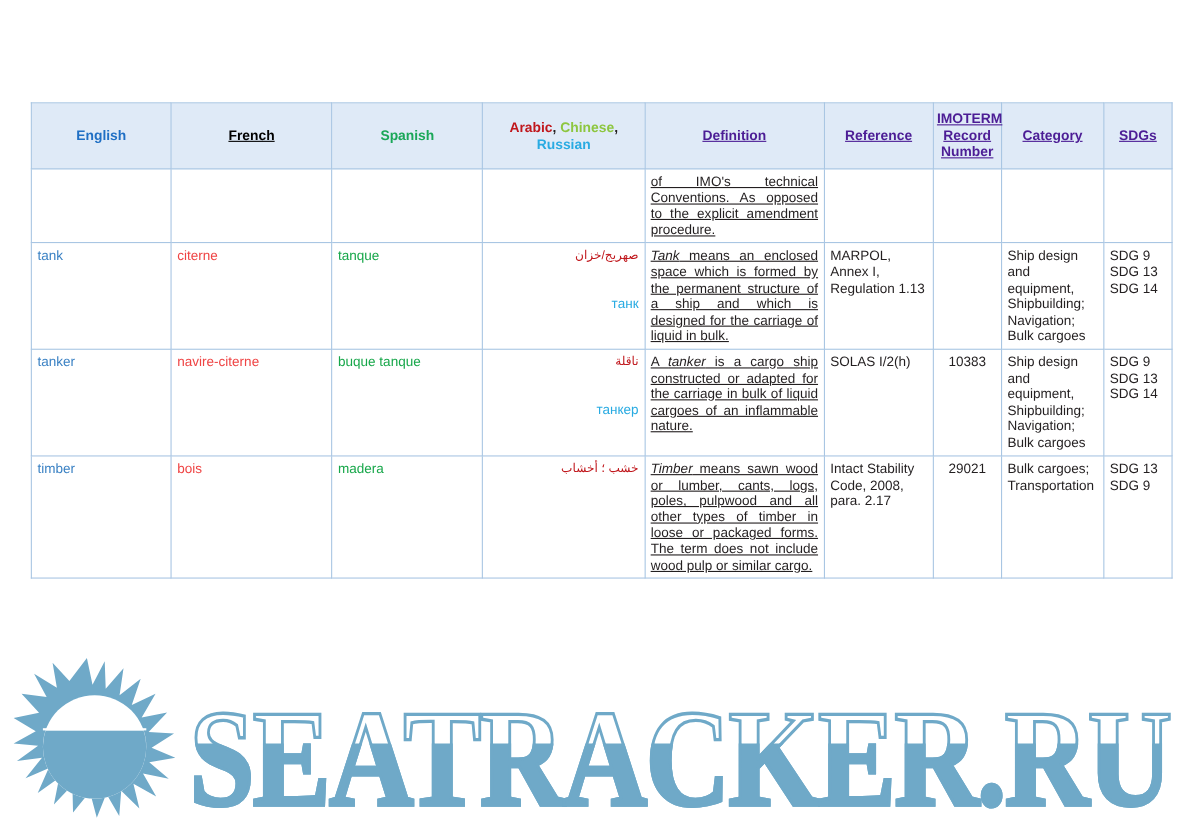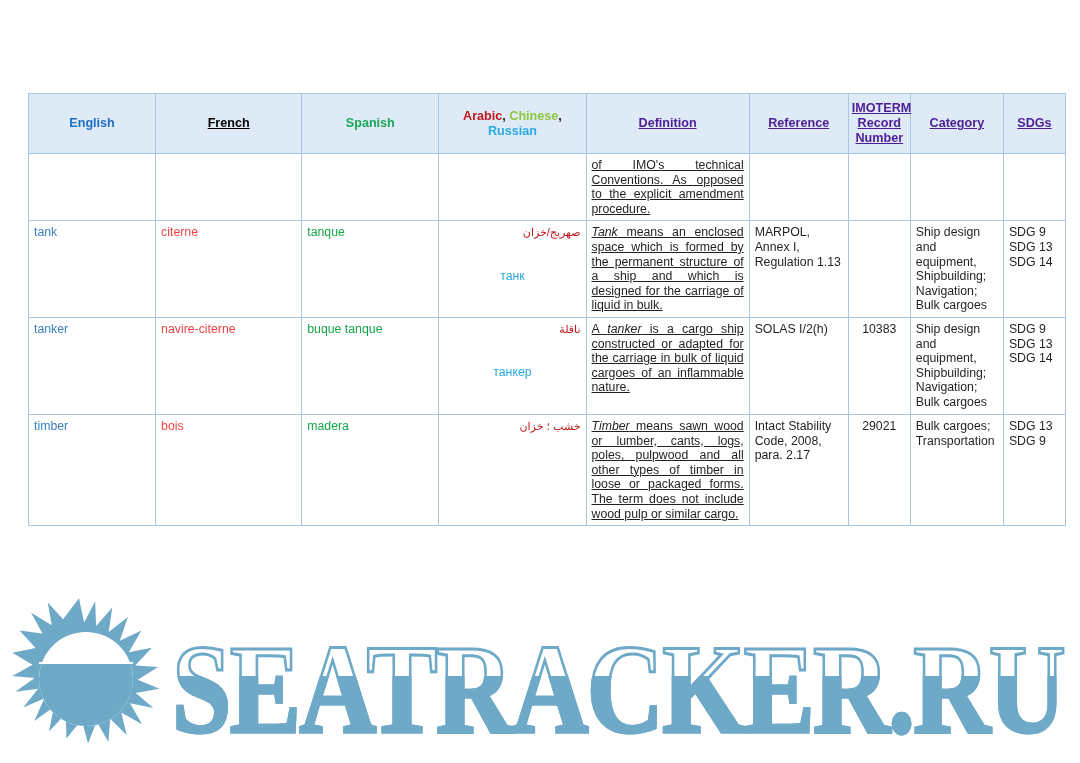--- a/index.html
+++ b/index.html
@@ -87,7 +87,7 @@
 
   .lang-stack .line { display: block; min-height: 14.6px; }
   .lang-stack .ar-line { text-align: right; }
-  .lang-stack .ru-line { text-align: center; margin-top: 14px; }
+  .lang-stack .ru-line { text-align: right; margin-top: 14px; }
   .lang-stack .zh-line { text-align: left; }
 
   

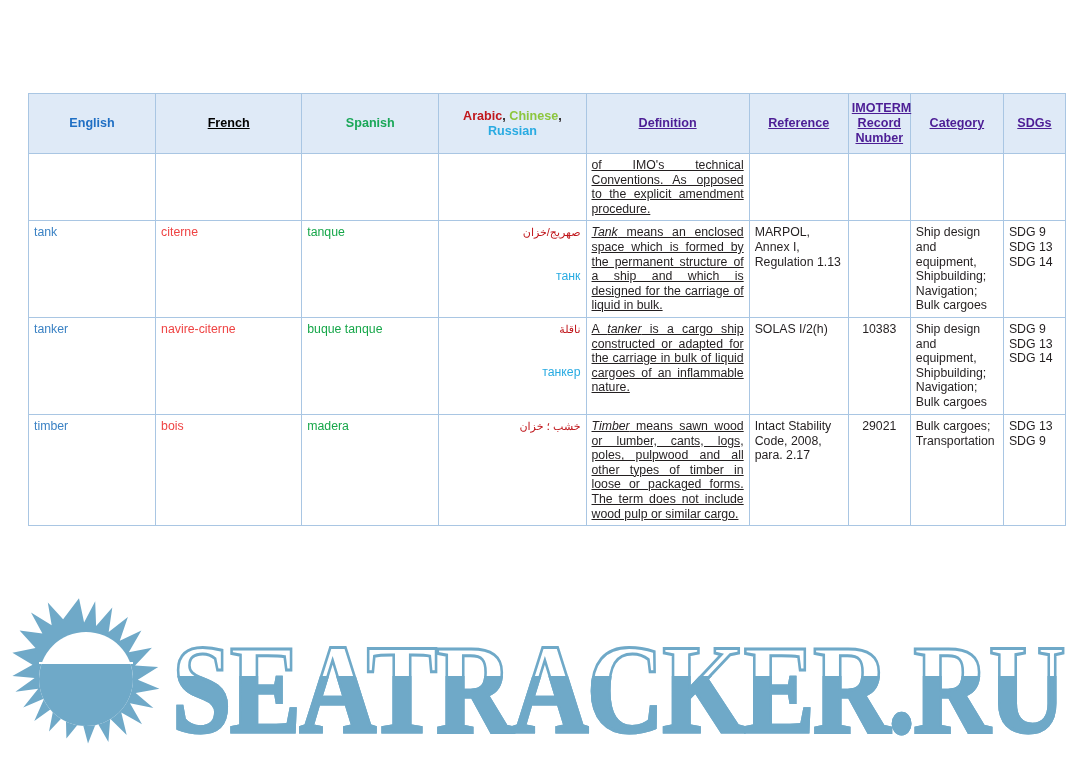--- a/index.html
+++ b/index.html
@@ -229,7 +229,7 @@
           <td><span class="t-es">madera</span></td>
           <td>
             <div class="lang-stack">
-              <span class="line ar-line t-ar">خشب ؛ خزان</span>
+              <span class="line ar-line t-ar">خشب ؛ أخشاب</span>
               <span class="line zh-line t-zh"></span>
               <span class="line ru-line t-ru"></span>
             </div>

